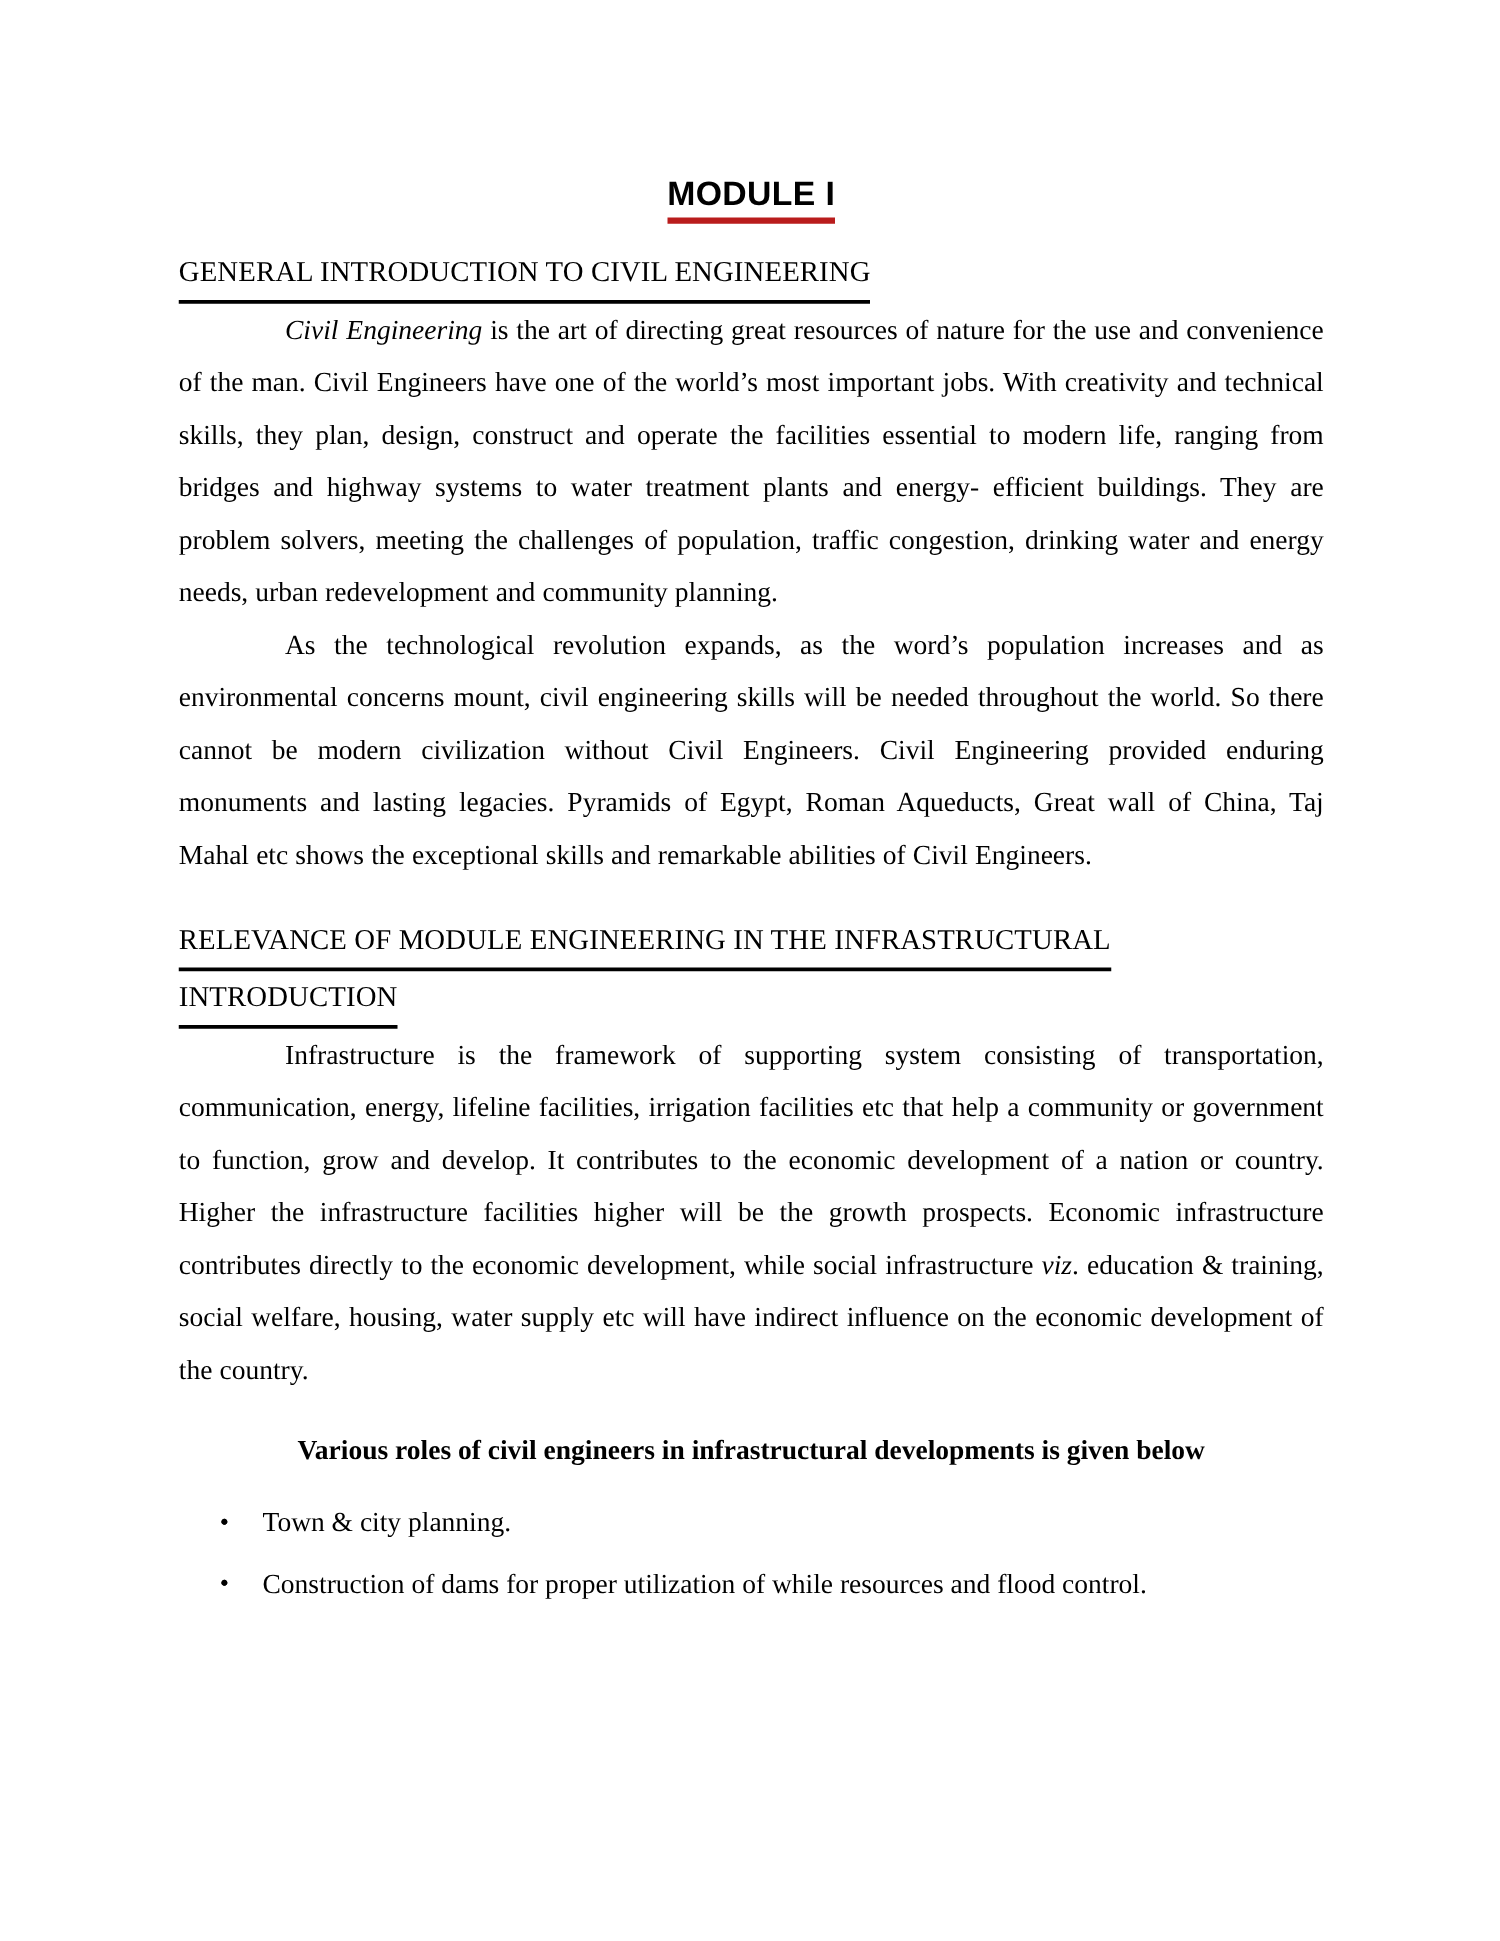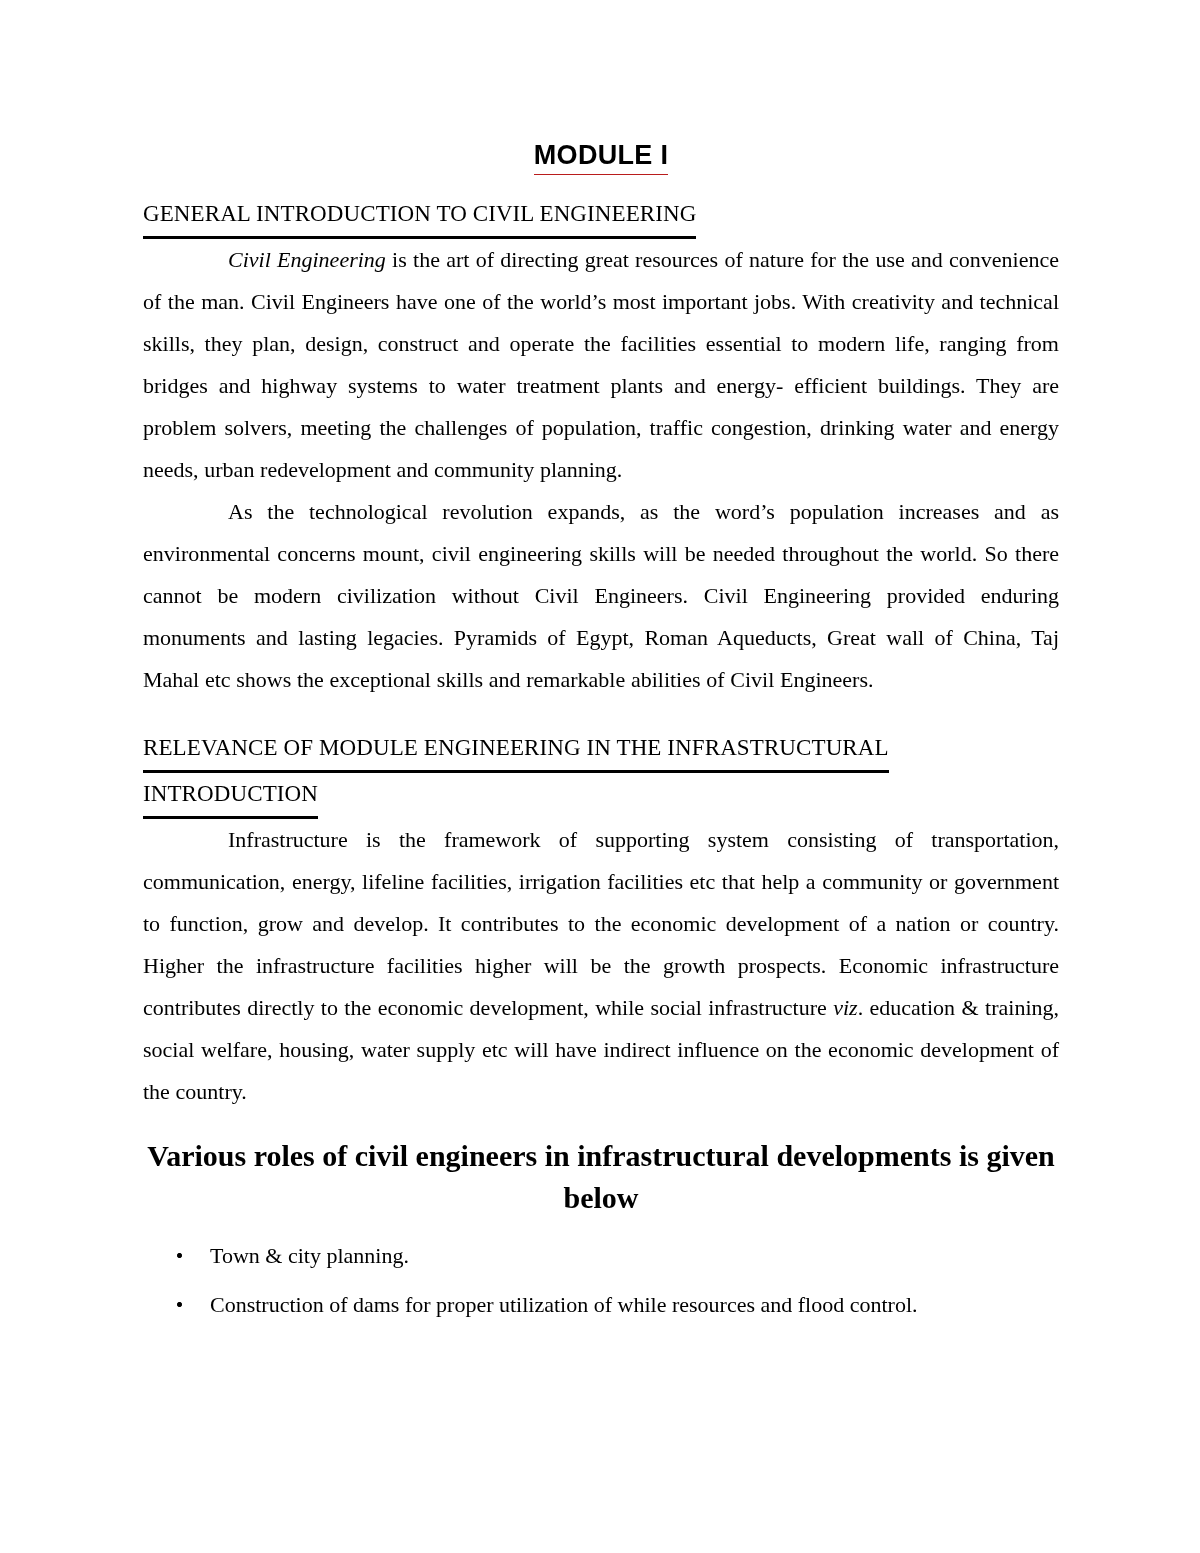--- a/index.html
+++ b/index.html
@@ -45,7 +45,7 @@
     margin: 0 0 18px 0;
   }
   .doc-title .u {
-    border-bottom: 1px solid #b91c1c;
+    border-bottom: 5px solid #b91c1c;
     padding-bottom: 2px;
     display: inline-block;
   }

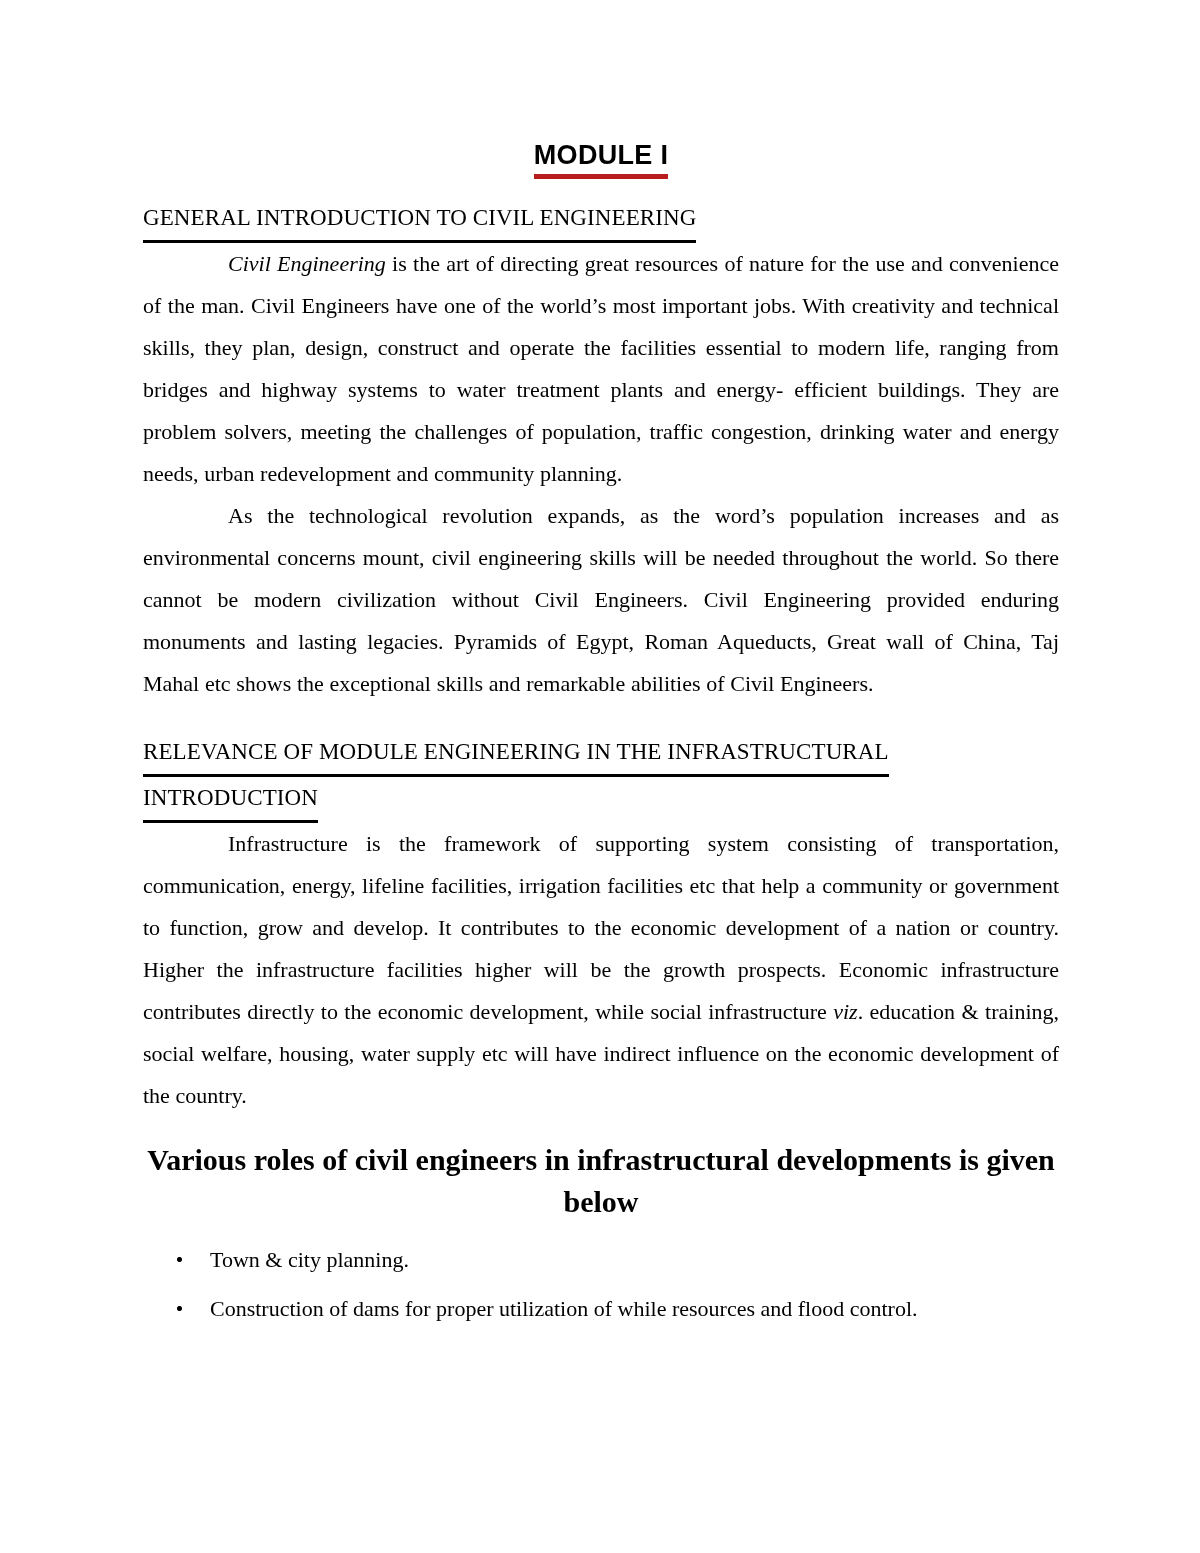--- a/index.html
+++ b/index.html
@@ -89,7 +89,7 @@
   
   .bold-lead {
     font-weight: bold;
-    font-size: 30px;
+    font-size: 22px;
     line-height: 42px;
     text-align: center;
     margin: 22px 0 0 0;

